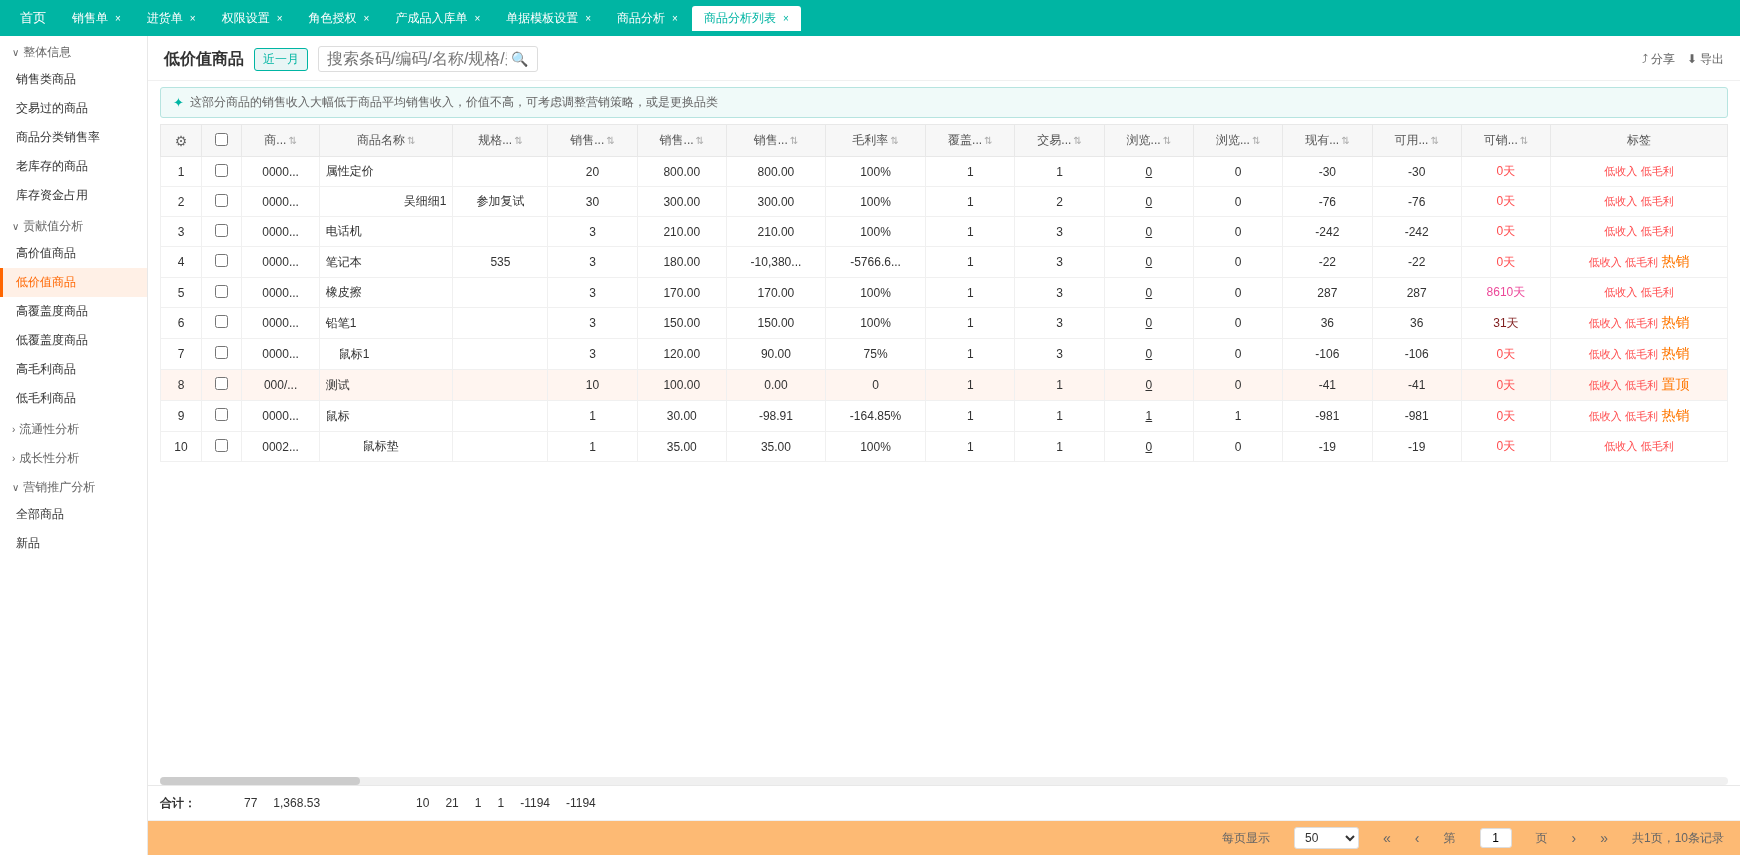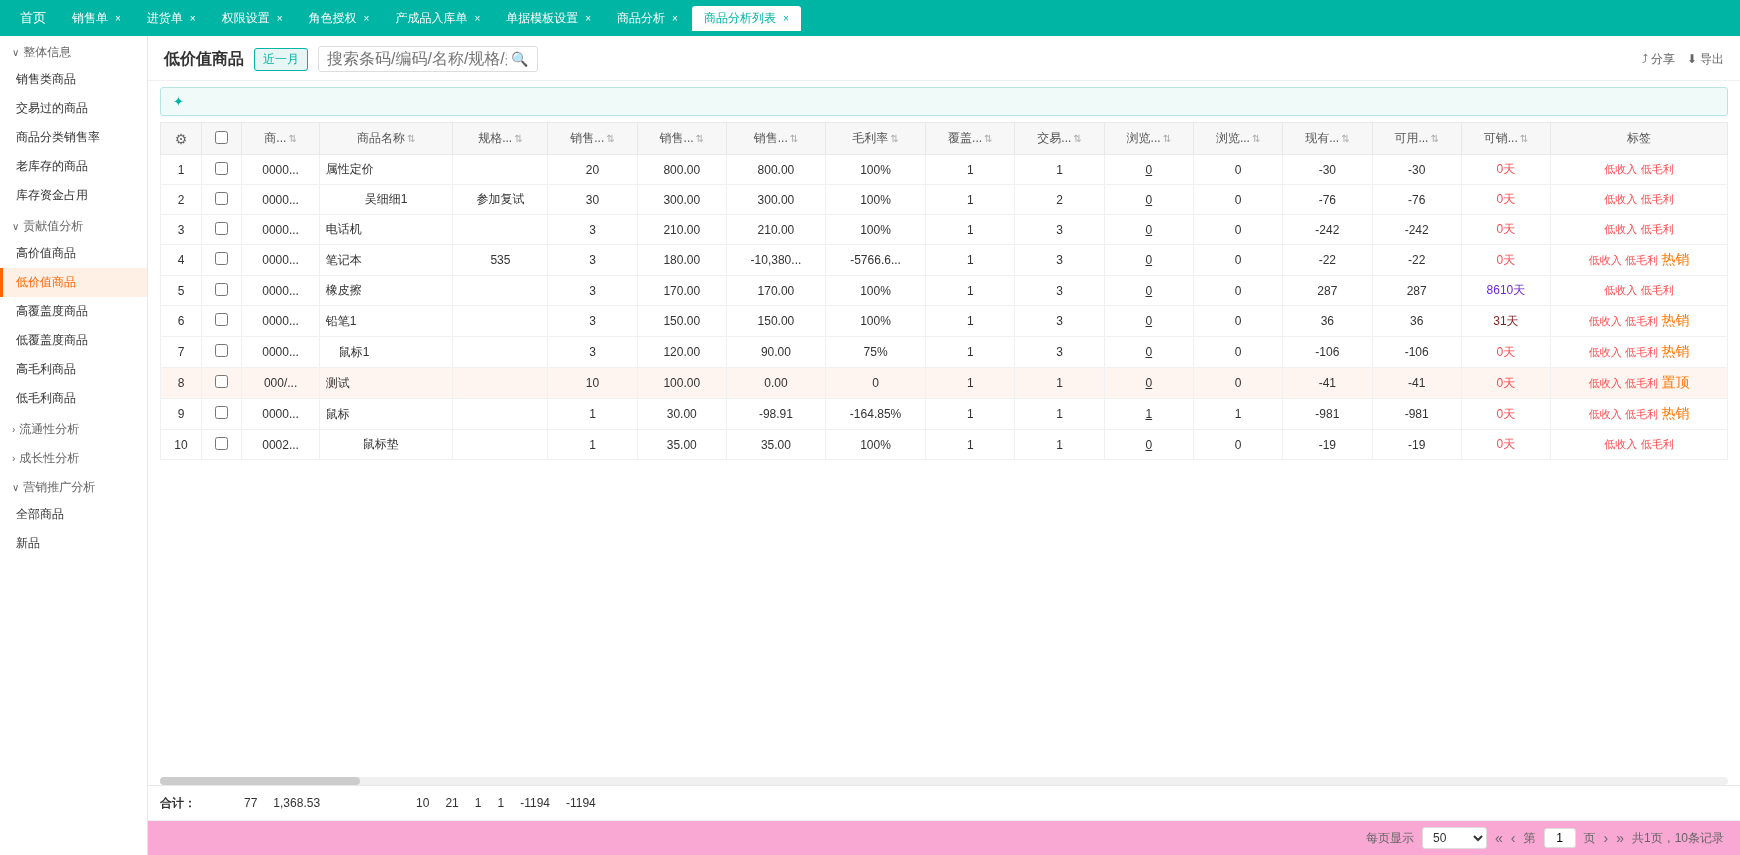--- a/index.html
+++ b/index.html
@@ -357,6 +357,7 @@
 
     <div class="alert-banner">
       <span class="alert-icon">✦</span>
+      <span>这部分商品的销售收入大幅低于商品平均销售收入，价值不高，可考虑调整营销策略，或是更换品类</span>
     </div>
 
     <div class="table-container">

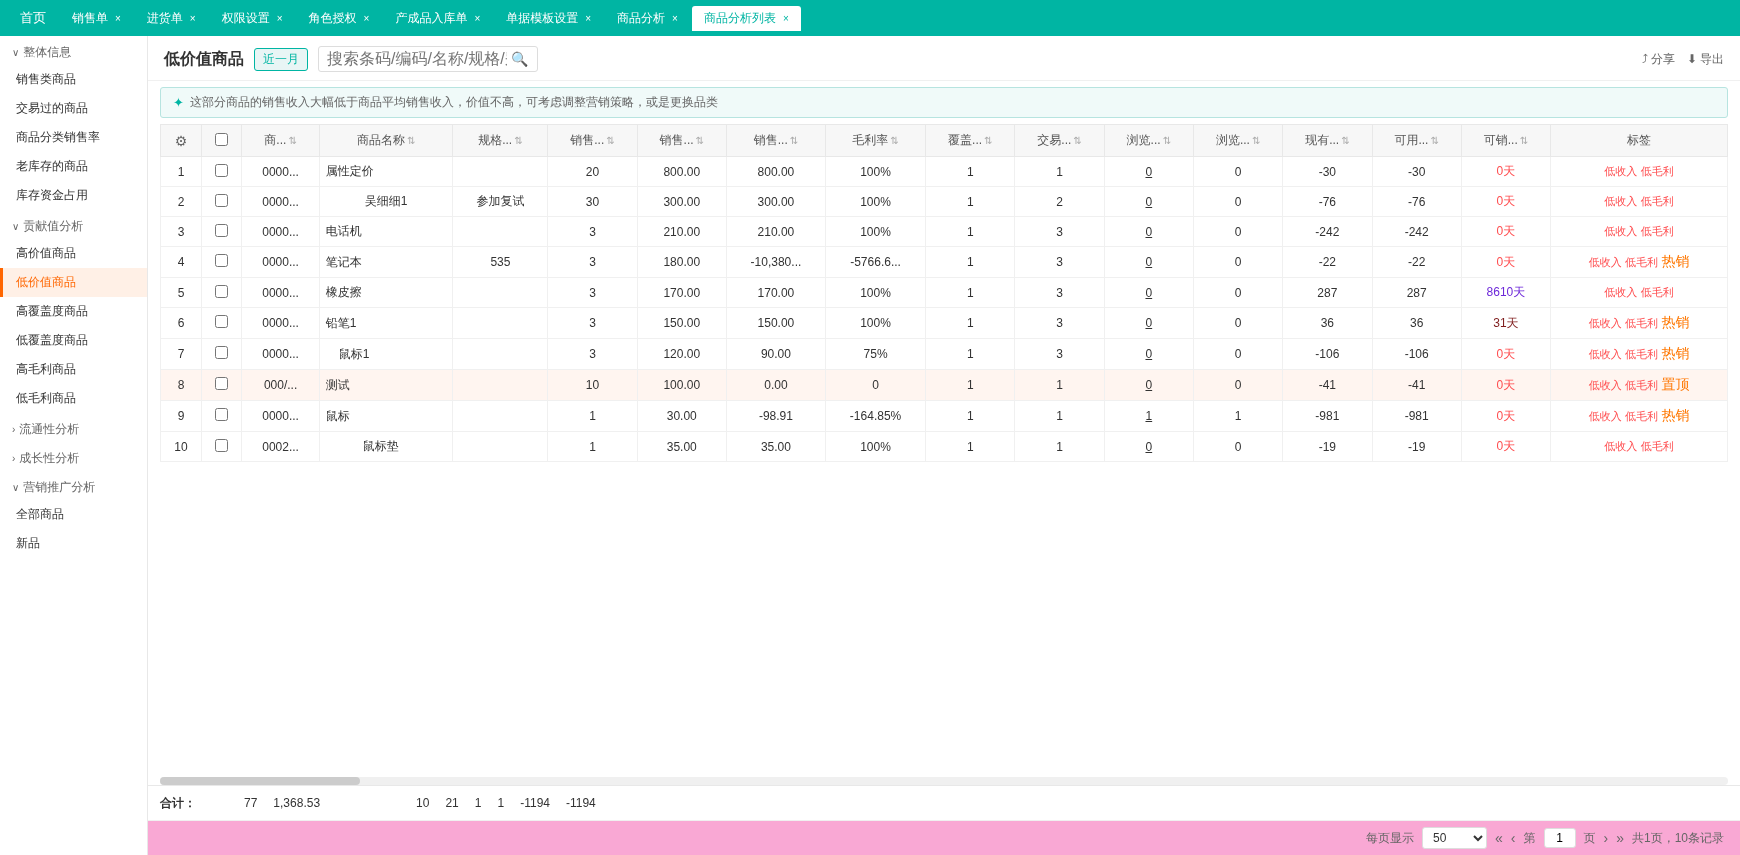--- a/index.html
+++ b/index.html
@@ -407,7 +407,7 @@
     <td>2</td>
     <td><input type="checkbox" style=""></td>
     <td>0000...</td>
-    <td style="text-align:center;">吴细细1</td>
+    <td style="text-align:right;">吴细细1</td>
     <td>参加复试</td>
     <td>30</td>
     <td>300.00</td>

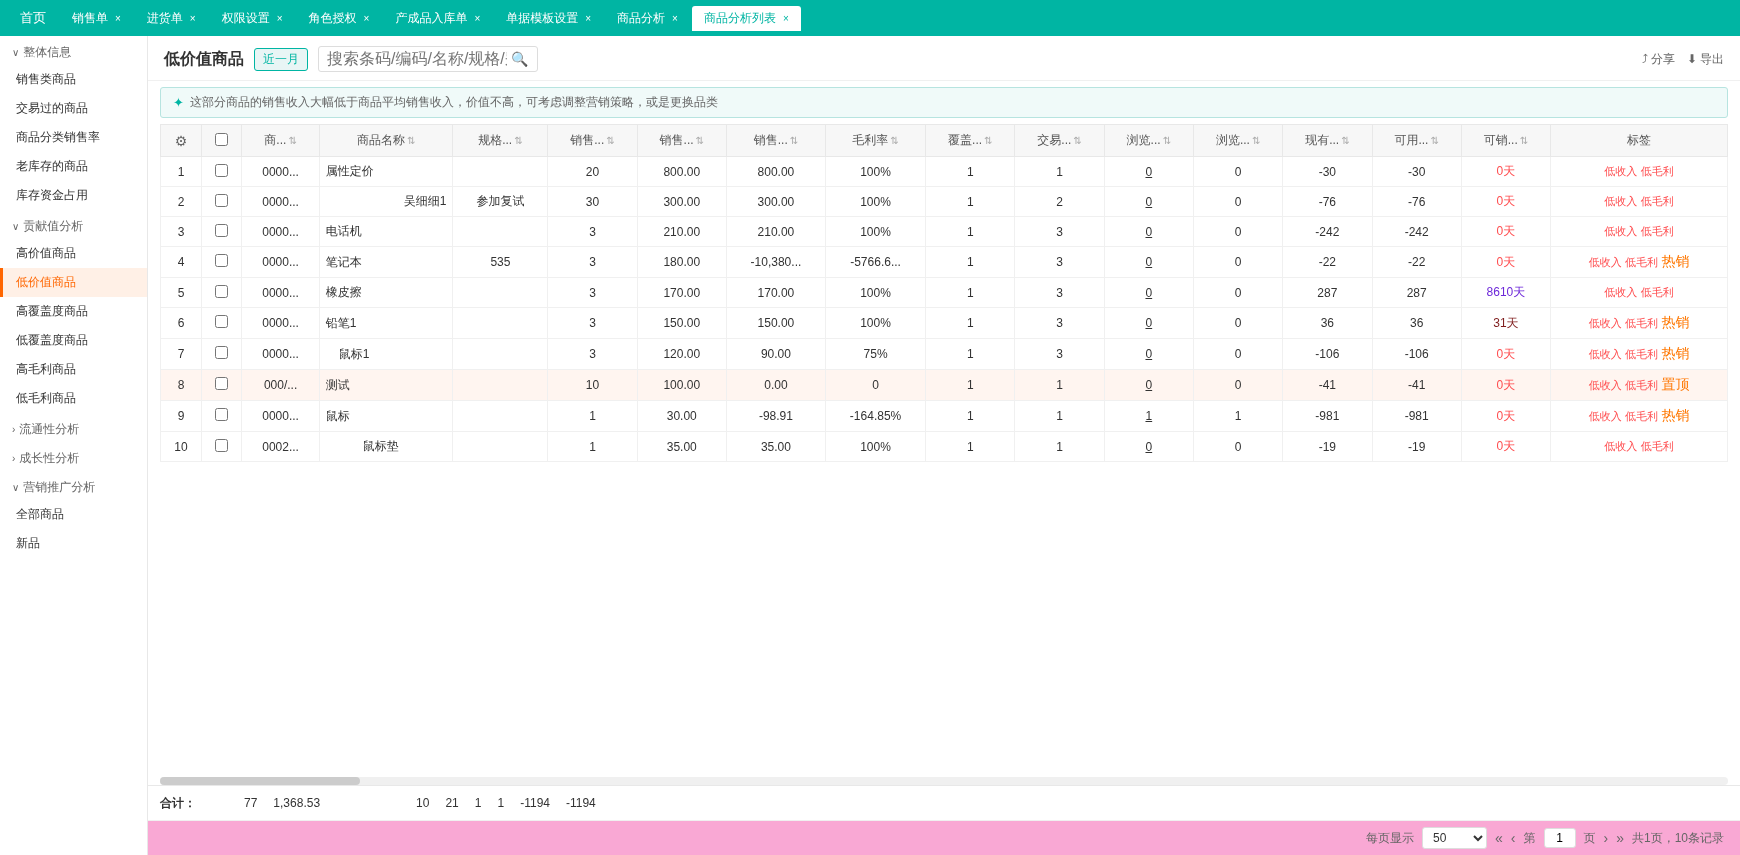--- a/index.html
+++ b/index.html
@@ -476,7 +476,7 @@
     <td>0</td>
     <td>287</td>
     <td>287</td>
-    <td style="color:#6d28d9">8610天</td>
+    <td style="color:#ec4899">8610天</td>
     <td><span class="tag-red">低收入</span> <span class="tag-red">低毛利</span> </td>
   </tr>
             <tr>

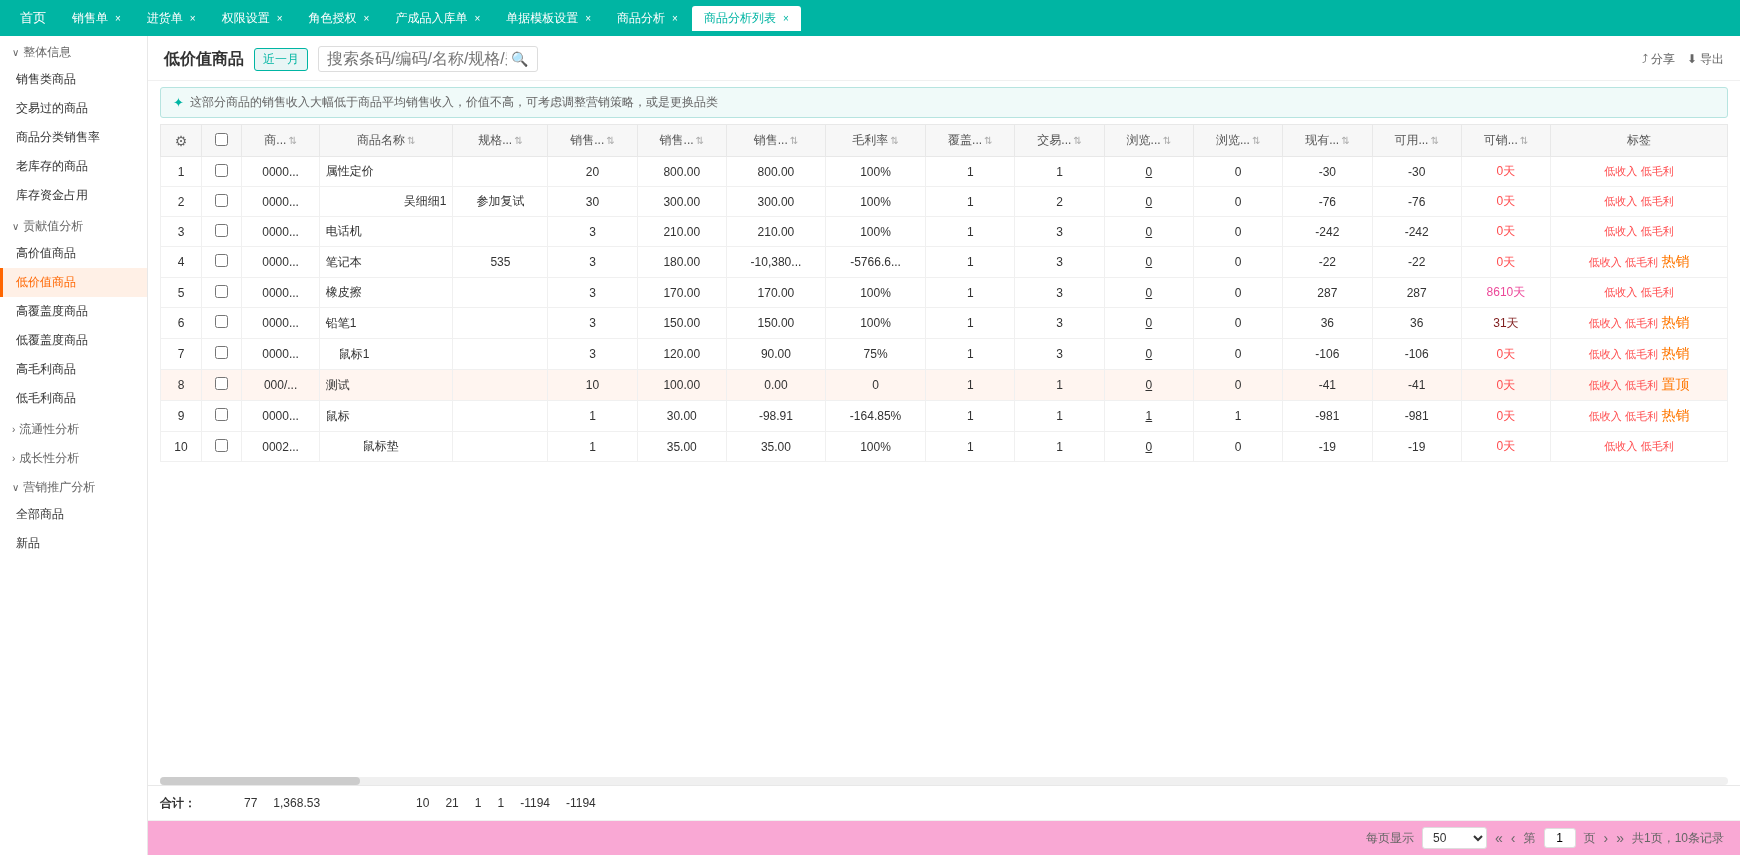--- a/index.html
+++ b/index.html
@@ -210,9 +210,9 @@
       align-items: center;
       justify-content: flex-end;
       padding: 6px 16px;
-      gap: 8px;
+      gap: 24px;
       border-top: 1px solid #f0f0f0;
-      background: #f9a8d4;
+      background: #fdba74;
     }
     .page-size-label { color: #666; }
     .page-size-select {

